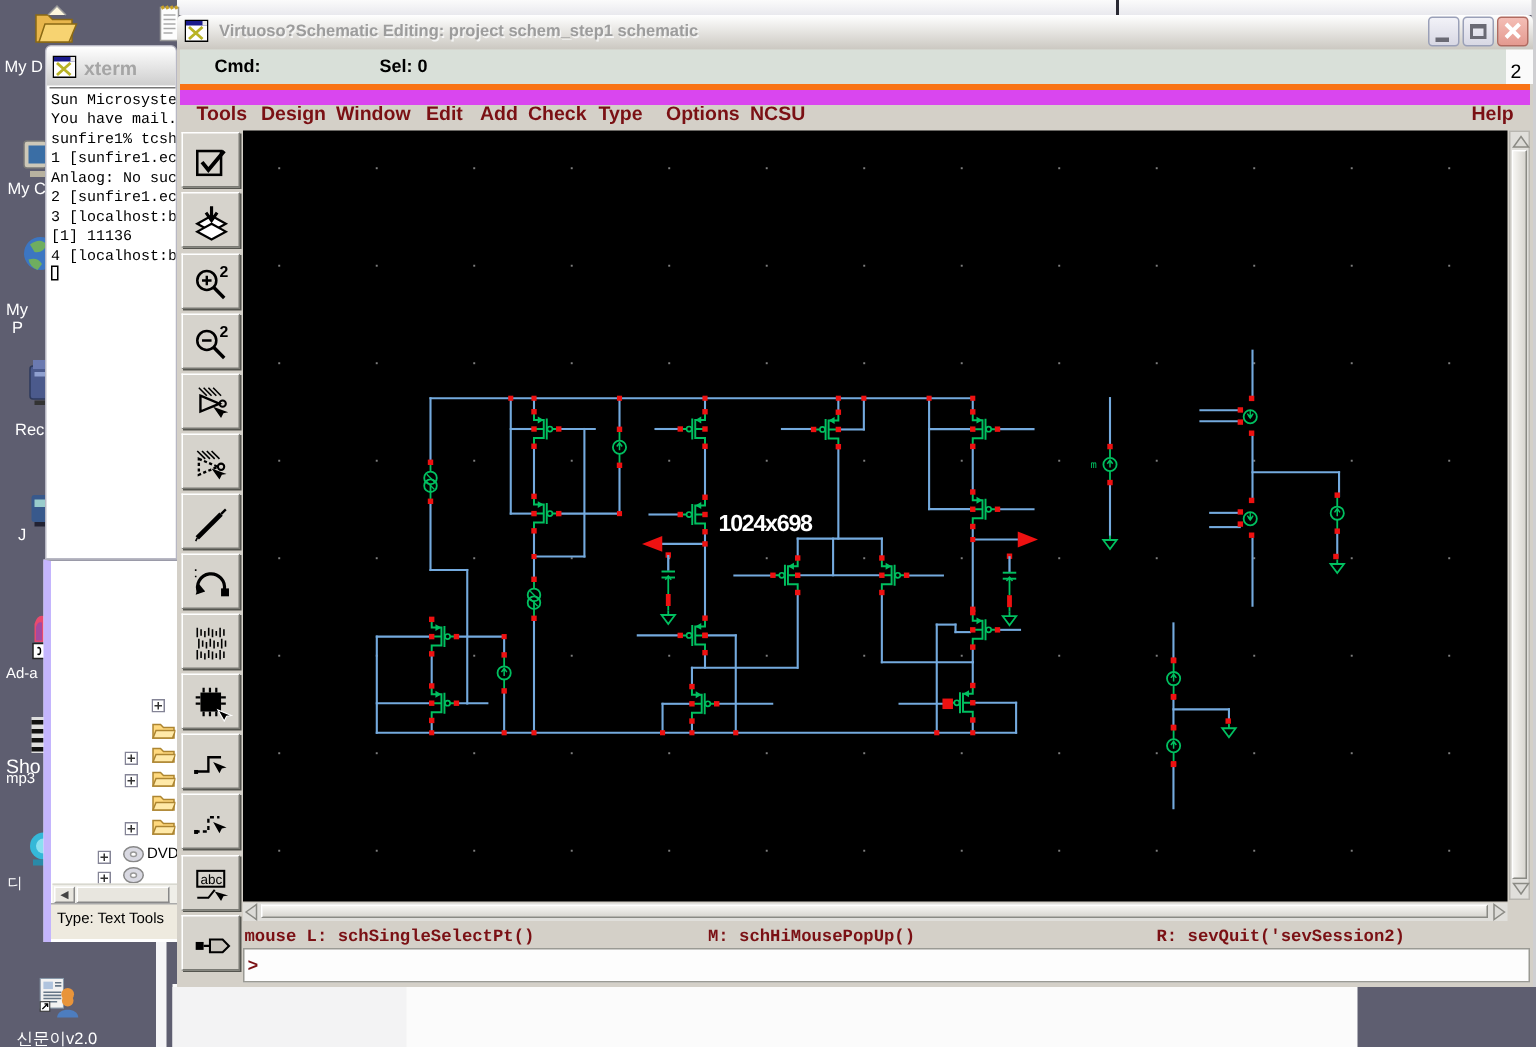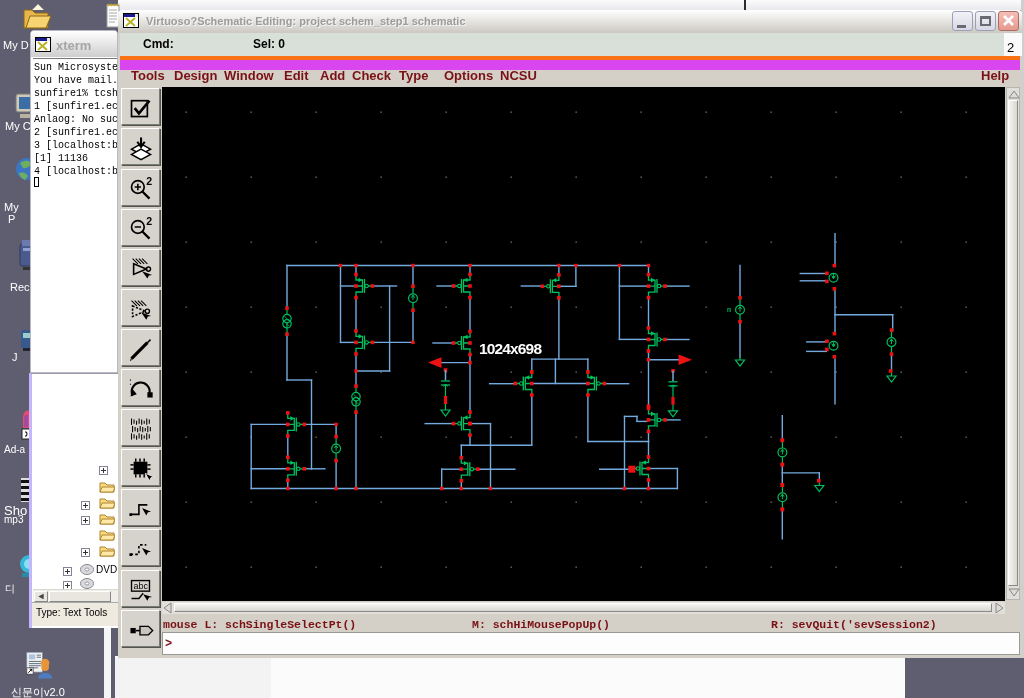--- a/index.html
+++ b/index.html
@@ -86,7 +86,7 @@
 <div class="abs" style="left:115px;top:656px;width:790px;height:42px;background:#fbfbfb"></div>
 <div class="abs" style="left:115px;top:658px;width:156px;height:40px;background:#f3f3f4"></div>
 
-<div class="abs" style="left:29px;top:373px;width:89px;height:255px;background:#fff;border-left:3px solid #c4b5fd;border-top:1px solid #9a9aa8;overflow:hidden">
+<div class="abs" style="left:29px;top:373px;width:89px;height:255px;background:#fff;border-left:5px solid #c4b5fd;border-top:1px solid #9a9aa8;overflow:hidden">
   <svg class="abs" style="left:67px;top:92px" width="9" height="9">
       <rect x="0.5" y="0.5" width="8" height="8" fill="#fff" stroke="#848496"></rect>
       <line x1="2" y1="4.5" x2="7" y2="4.5" stroke="#333"></line>

